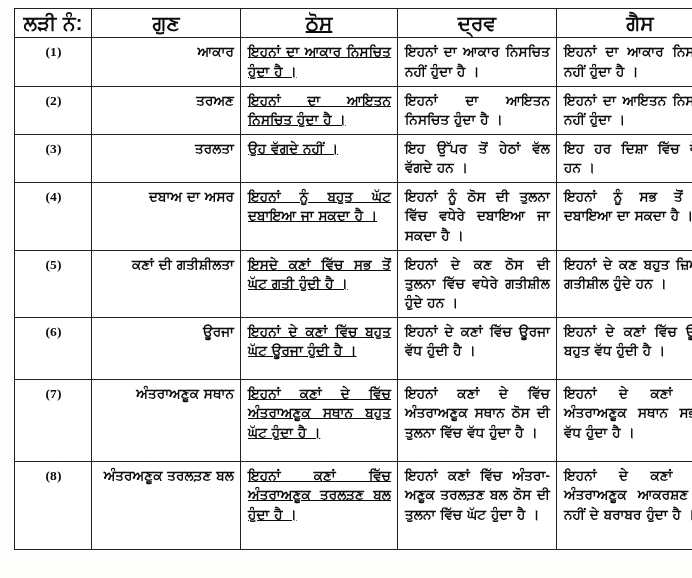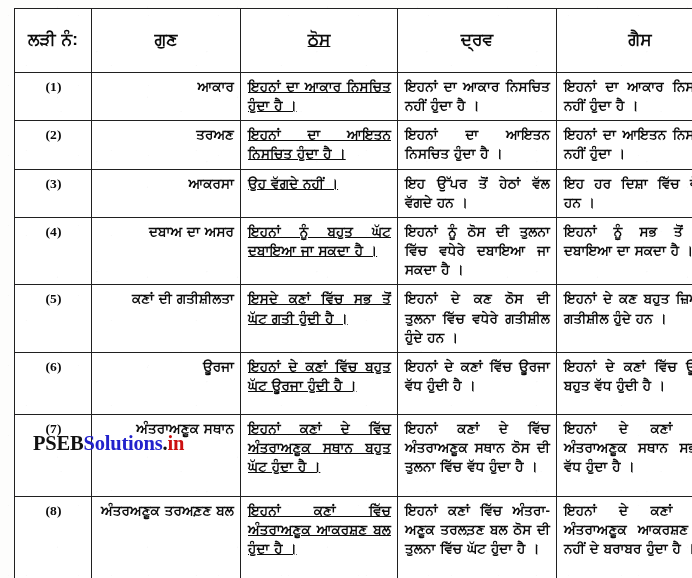--- a/index.html
+++ b/index.html
@@ -52,8 +52,8 @@
     text-align: center;
     vertical-align: middle;
     height: 27px;
-    padding: 18px 4px;
-    font-size: 17px;
+    padding: 0 4px;
+    font-size: 20px;
     font-weight: 700;
   }
 

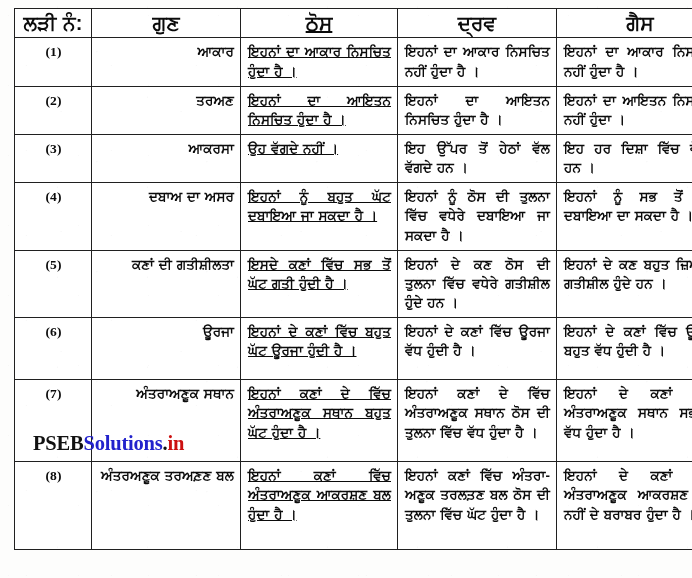--- a/index.html
+++ b/index.html
@@ -176,7 +176,7 @@
       </tr>
       <tr class="r3">
         <td class="col-sr">(3)</td>
-        <td class="col-prop">ਆਕਰਸਾ</td>
+        <td class="col-prop">ਤਰਲਤਾ</td>
         <td class="col-solid cell-justify">ਉਹ ਵੱਗਦੇ ਨਹੀਂ ।</td>
         <td class="col-liquid cell-justify">ਇਹ ਉੱਪਰ ਤੋਂ ਹੇਠਾਂ ਵੱਲ ਵੱਗਦੇ ਹਨ ।</td>
         <td class="col-gas cell-justify">ਇਹ ਹਰ ਦਿਸ਼ਾ ਵਿੱਚ ਵੱਗਦੇ ਹਨ ।</td>

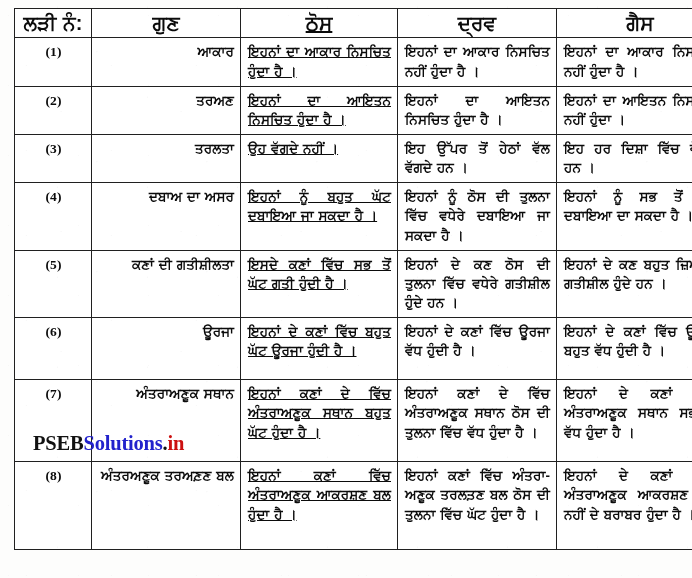--- a/index.html
+++ b/index.html
@@ -219,7 +219,6 @@
     </tbody>
   </table>
 
-  <div id="watermark"><span class="wm-pseb">PSEB</span><span class="wm-solutions">Solutions</span><span class="wm-dot">.</span><span class="wm-in">in</span></div>
 
   <div class="scan-noise"></div>
 </div>

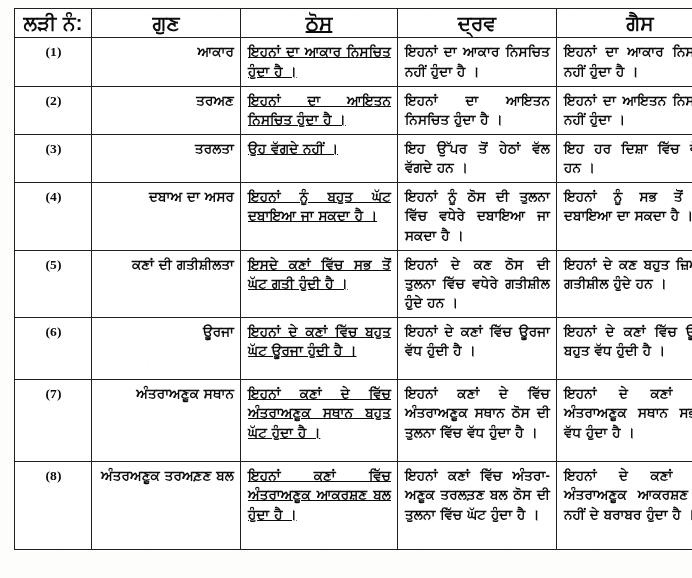--- a/index.html
+++ b/index.html
@@ -211,7 +211,7 @@
       </tr>
       <tr class="r8">
         <td class="col-sr">(8)</td>
-        <td class="col-prop">ਅੰਤਰਅਣੂਕ ਤਰਅਣ਼ਣ ਬਲ</td>
+        <td class="col-prop">ਅੰਤਰਅਣੂਕ ਤਰਲਤ਼ਣ ਬਲ</td>
         <td class="col-solid cell-justify">ਇਹਨਾਂ ਕਣਾਂ ਵਿੱਚ ਅੰਤਰਾਅਣੂਕ ਆਕਰਸ਼ਣ ਬਲ ਹੁੰਦਾ ਹੈ ।</td>
         <td class="col-liquid cell-justify">ਇਹਨਾਂ ਕਣਾਂ ਵਿੱਚ ਅੰਤਰਾ-ਅਣੂਕ ਤਰਲਤ਼ਣ ਬਲ ਠੋਸ ਦੀ ਤੁਲਨਾ ਵਿੱਚ ਘੱਟ ਹੁੰਦਾ ਹੈ ।</td>
         <td class="col-gas cell-justify">ਇਹਨਾਂ ਦੇ ਕਣਾਂ ਵਿੱਚ ਅੰਤਰਾਅਣੂਕ ਆਕਰਸ਼ਣ ਬਲ ਨਹੀਂ ਦੇ ਬਰਾਬਰ ਹੁੰਦਾ ਹੈ ।</td>

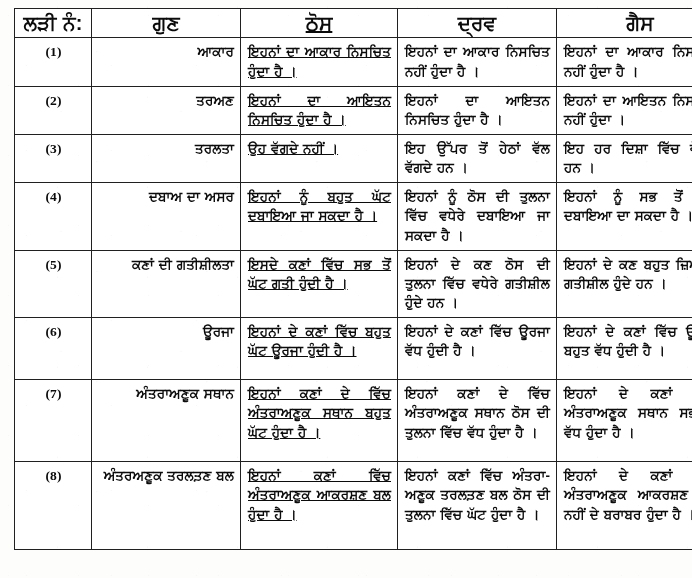--- a/index.html
+++ b/index.html
@@ -212,7 +212,7 @@
       <tr class="r8">
         <td class="col-sr">(8)</td>
         <td class="col-prop">ਅੰਤਰਅਣੂਕ ਤਰਲਤ਼ਣ ਬਲ</td>
-        <td class="col-solid cell-justify">ਇਹਨਾਂ ਕਣਾਂ ਵਿੱਚ ਅੰਤਰਾਅਣੂਕ ਆਕਰਸ਼ਣ ਬਲ ਹੁੰਦਾ ਹੈ ।</td>
+        <td class="col-solid cell-justify">ਇਹਨਾਂ ਕਣਾਂ ਵਿੱਚ ਅੰਤਰਾਅਣੂਕ ਤਰਲਤ਼ਣ ਬਲ ਹੁੰਦਾ ਹੈ ।</td>
         <td class="col-liquid cell-justify">ਇਹਨਾਂ ਕਣਾਂ ਵਿੱਚ ਅੰਤਰਾ-ਅਣੂਕ ਤਰਲਤ਼ਣ ਬਲ ਠੋਸ ਦੀ ਤੁਲਨਾ ਵਿੱਚ ਘੱਟ ਹੁੰਦਾ ਹੈ ।</td>
         <td class="col-gas cell-justify">ਇਹਨਾਂ ਦੇ ਕਣਾਂ ਵਿੱਚ ਅੰਤਰਾਅਣੂਕ ਆਕਰਸ਼ਣ ਬਲ ਨਹੀਂ ਦੇ ਬਰਾਬਰ ਹੁੰਦਾ ਹੈ ।</td>
       </tr>

